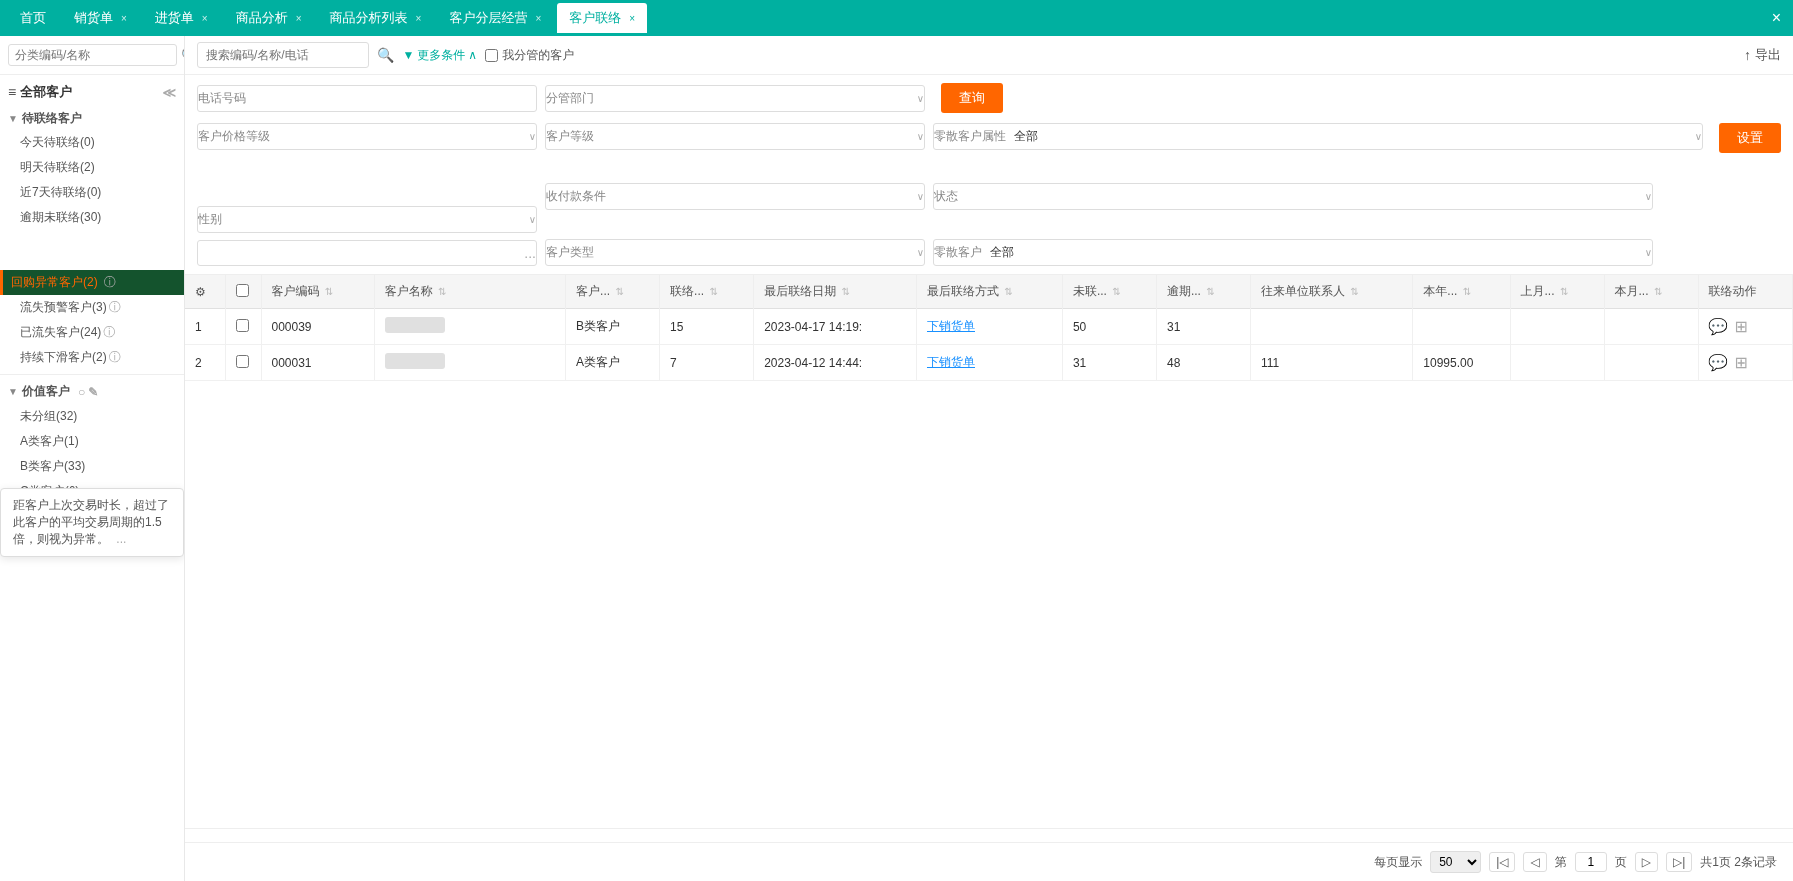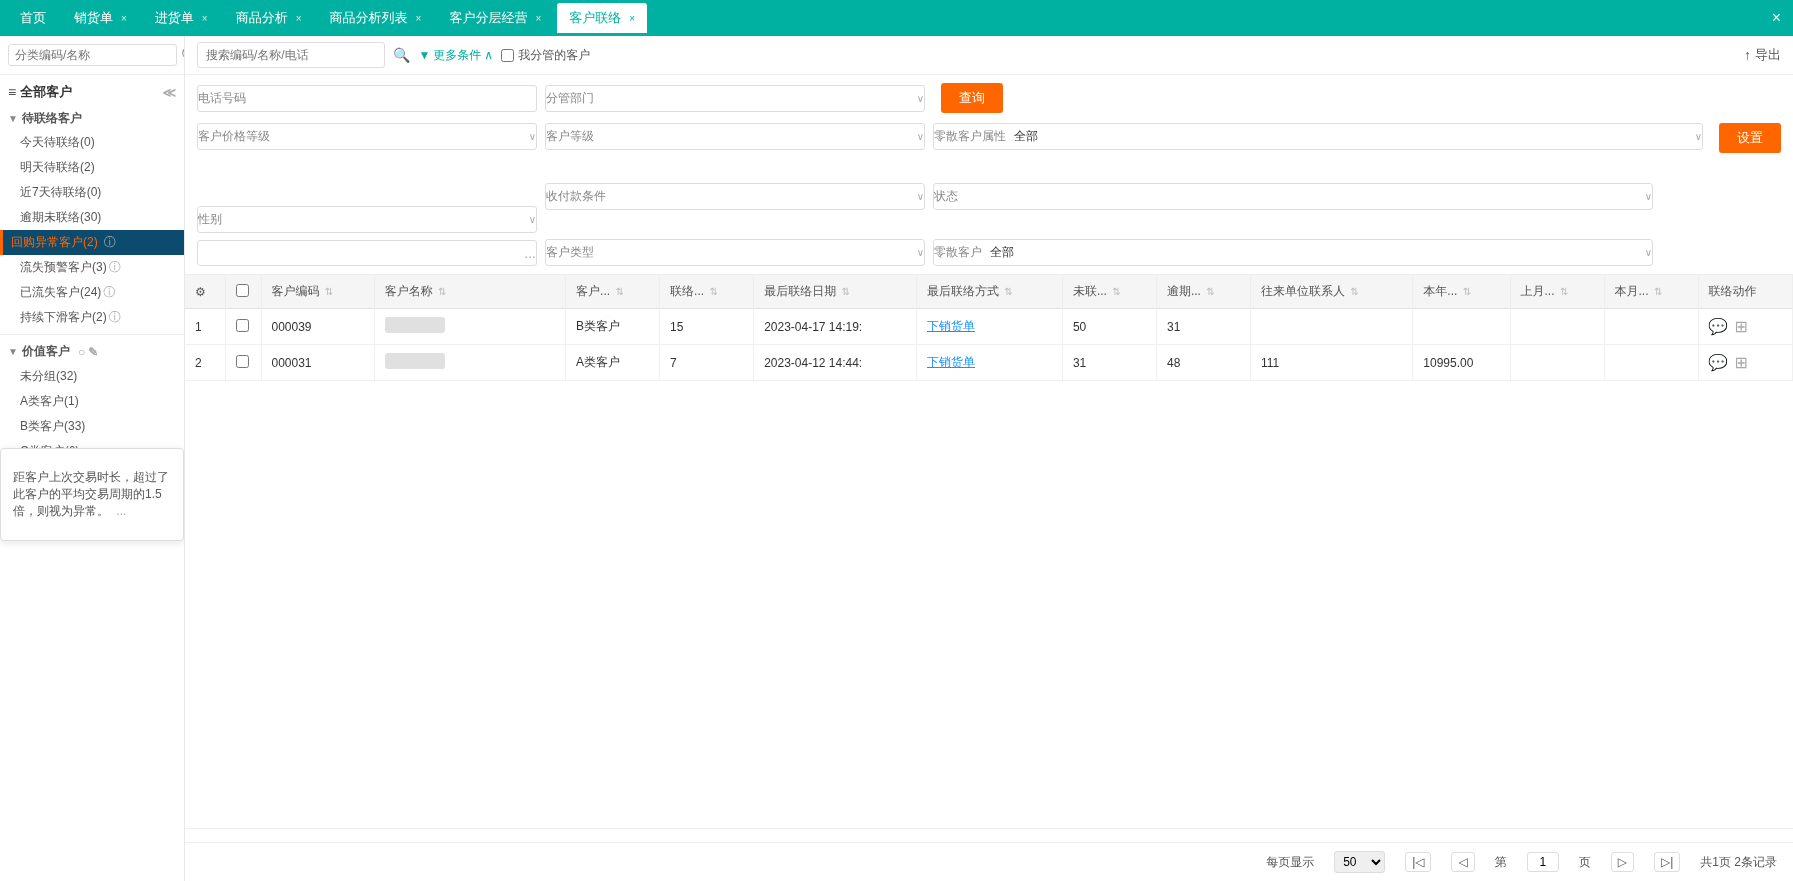--- a/index.html
+++ b/index.html
@@ -158,7 +158,7 @@
       border-radius: 3px;
       padding: 5px 8px;
       font-size: 12px;
-      width: 188px;
+      width: 172px;
       outline: none;
     }
     .filter-search-icon { color: #aaa; font-size: 14px; cursor: pointer; }

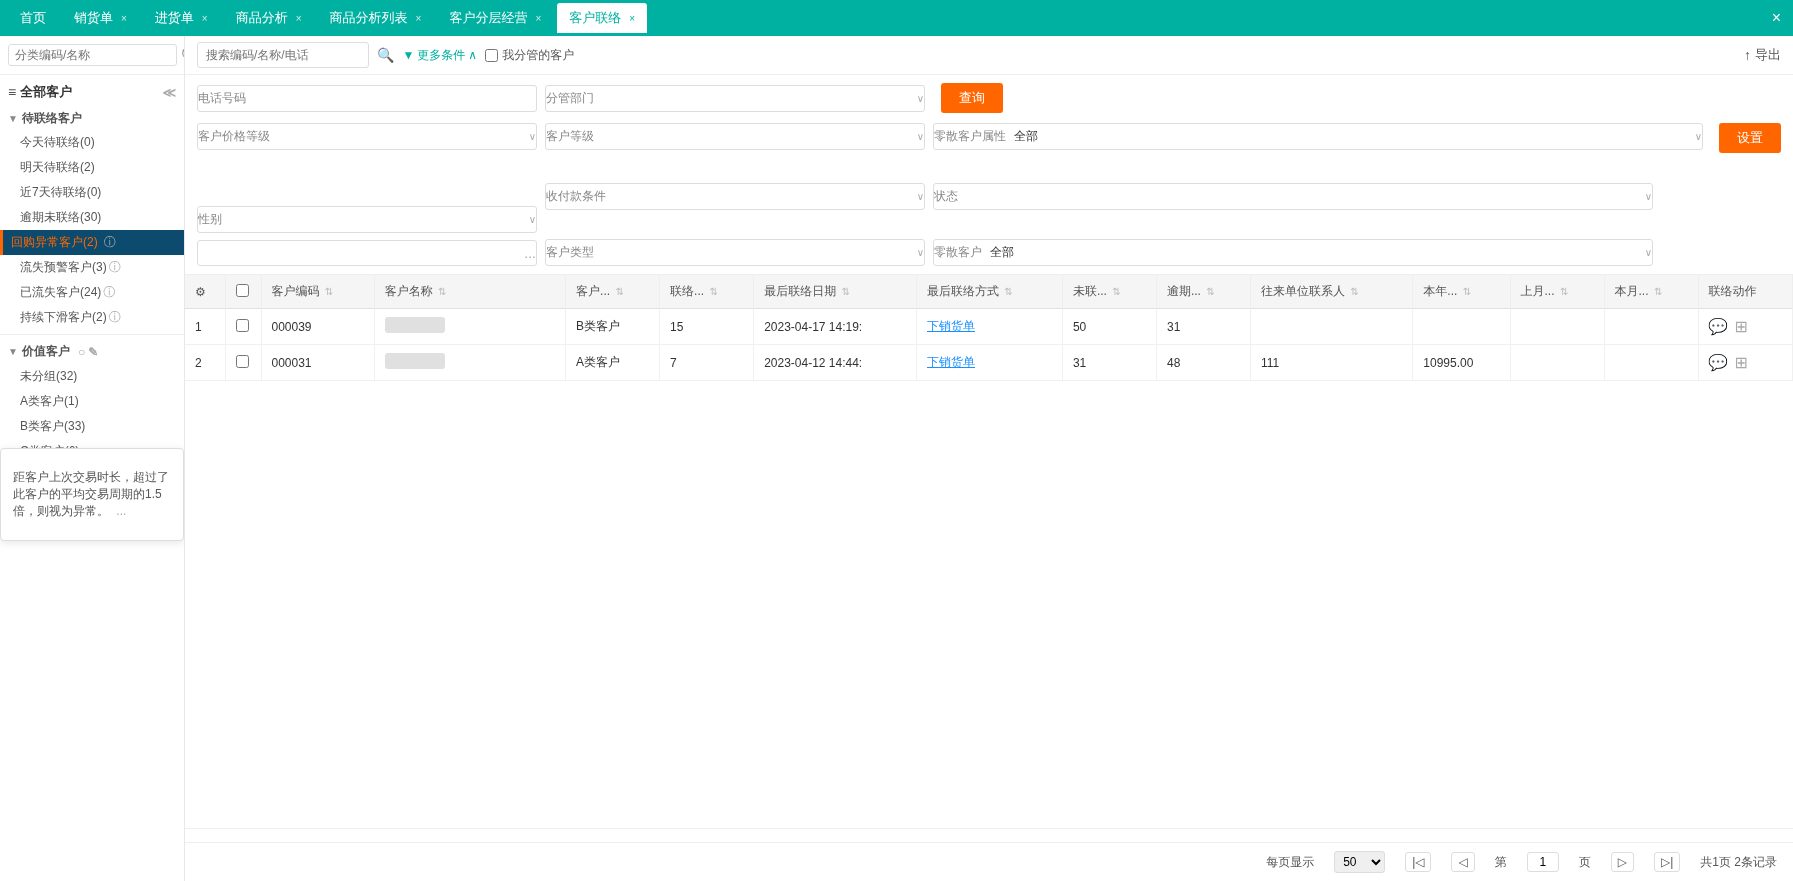--- a/index.html
+++ b/index.html
@@ -109,11 +109,12 @@
       cursor: pointer;
       color: #ff6600;
       font-size: 12px;
-      background: #0c4a6e;
+      background: #14532d;
       border-left: 3px solid #ff6600;
       display: flex;
       align-items: center;
       gap: 4px;
+      margin-top: 40px;
     }
     .sidebar-divider { height: 1px; background: #eee; margin: 4px 0; }
     .sidebar-group2 { padding: 4px 8px; display: flex; align-items: center; gap: 4px; font-size: 12px; color: #555; font-weight: bold; cursor: pointer; }

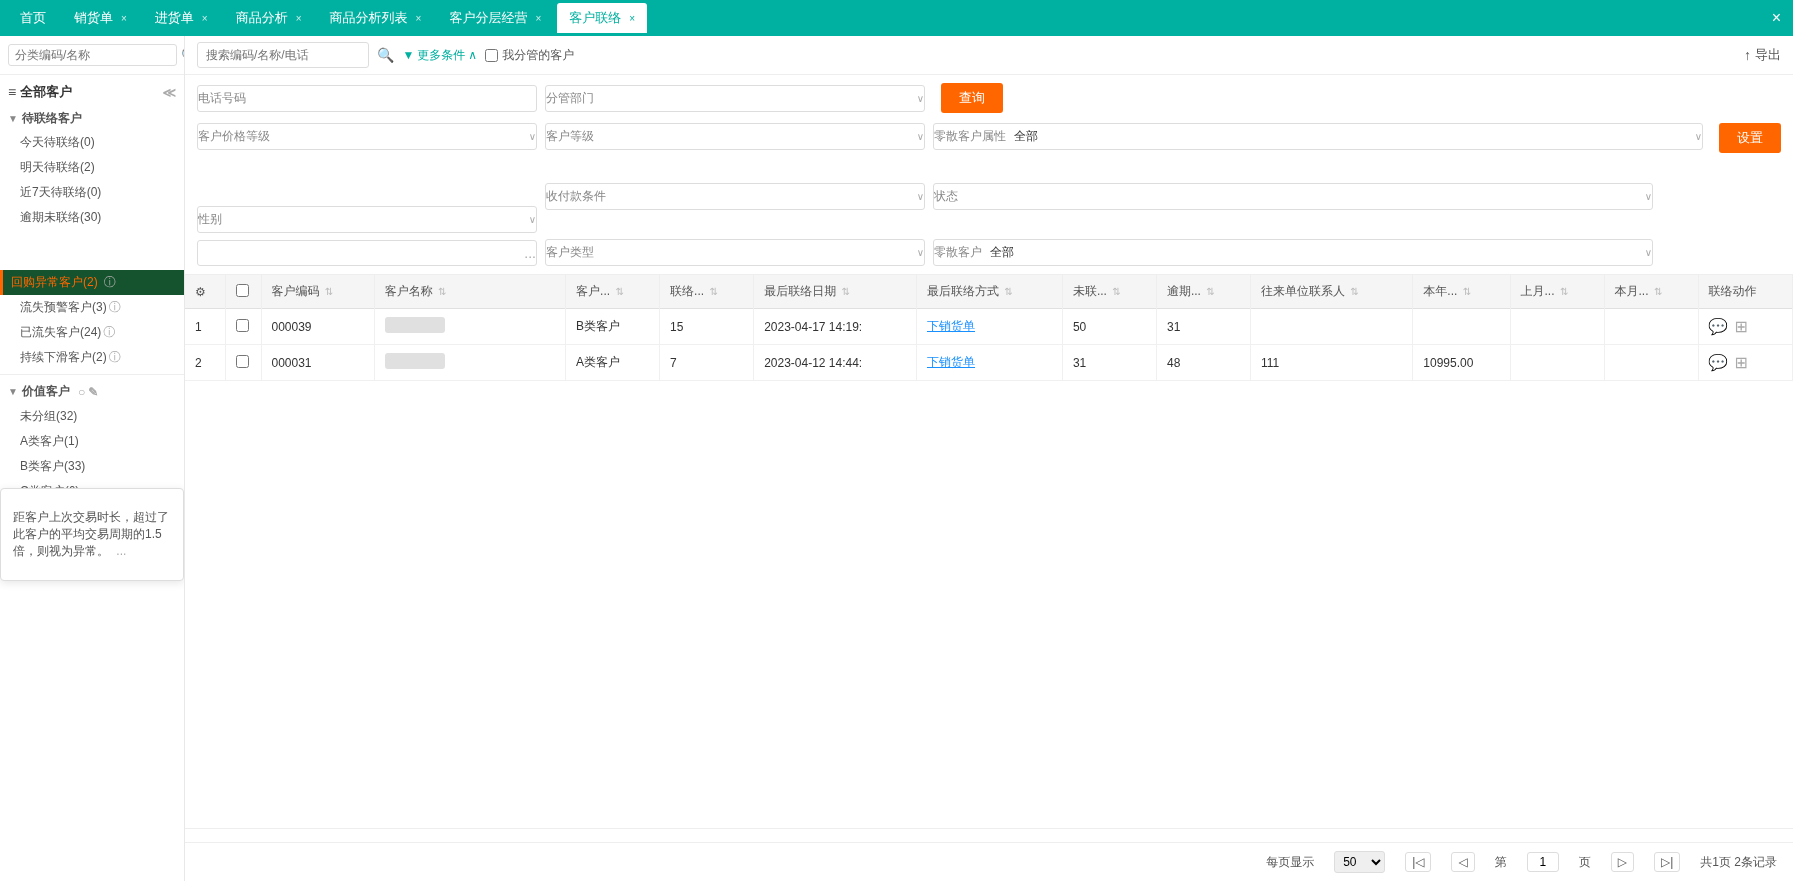--- a/index.html
+++ b/index.html
@@ -128,7 +128,7 @@
       background: #fff;
       border: 1px solid #ddd;
       border-radius: 4px;
-      padding: 20px 12px;
+      padding: 8px 12px;
       font-size: 12px;
       color: #555;
       max-width: 330px;

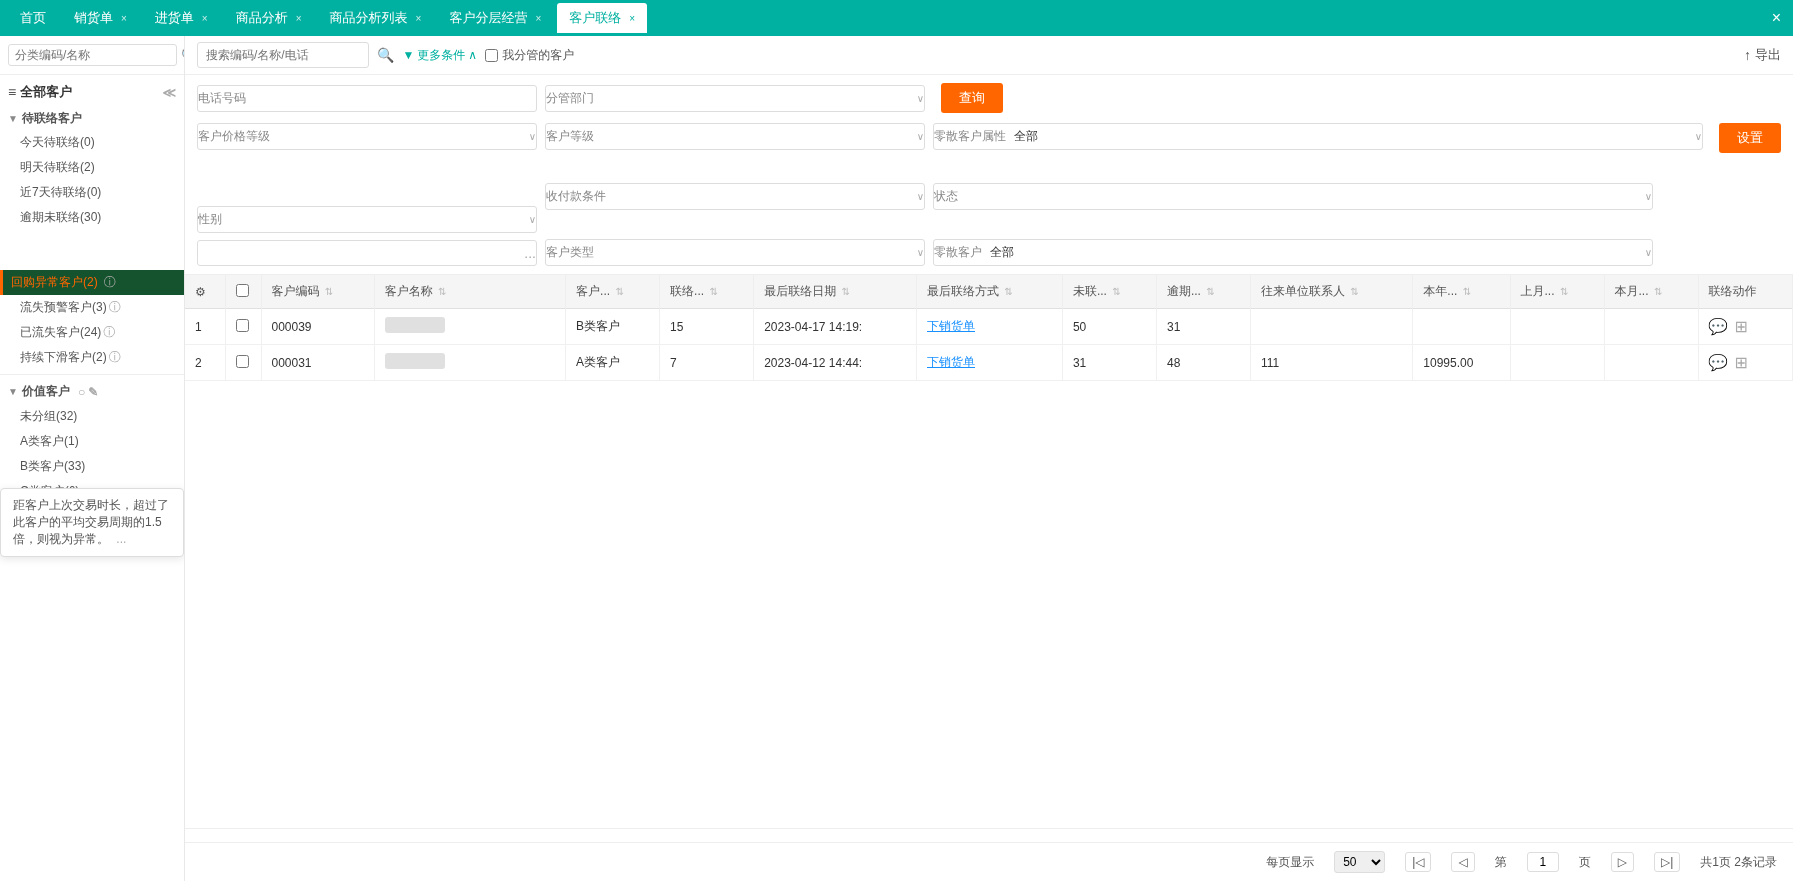--- a/index.html
+++ b/index.html
@@ -290,7 +290,7 @@
       display: flex;
       align-items: center;
       justify-content: flex-end;
-      gap: 20px;
+      gap: 8px;
       font-size: 12px;
       color: #555;
     }

